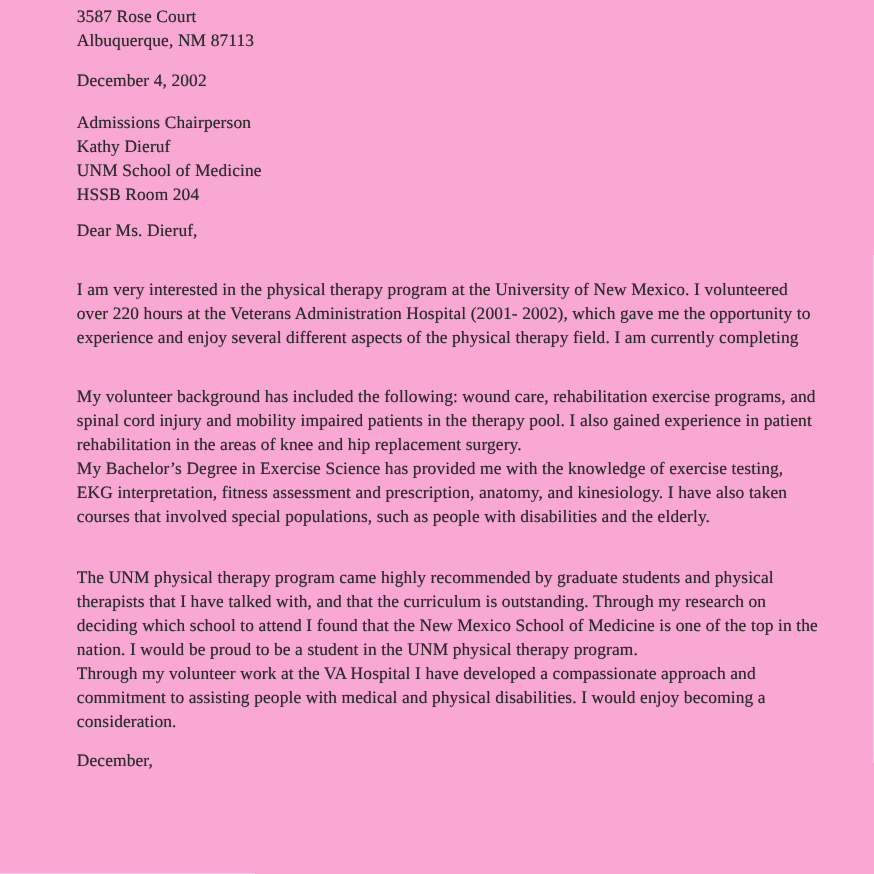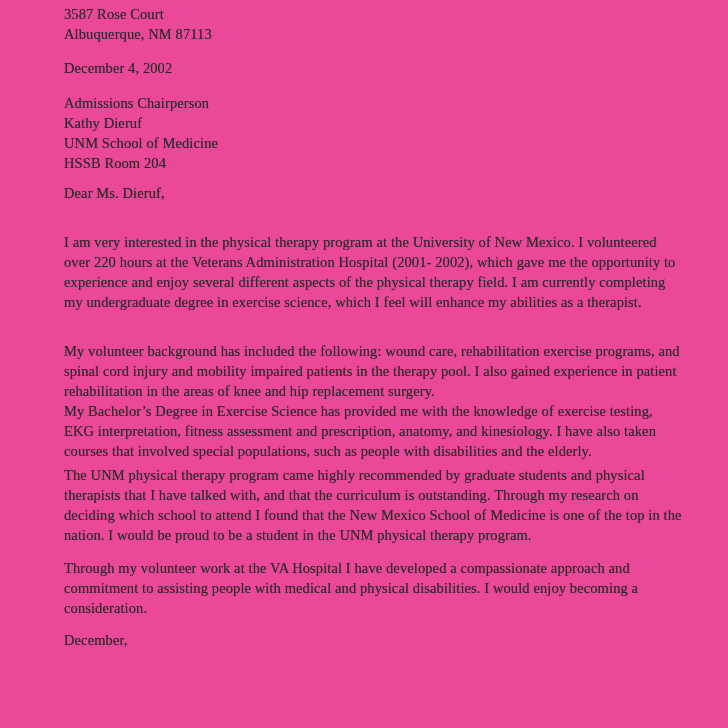--- a/index.html
+++ b/index.html
@@ -17,7 +17,7 @@
     width: 728px;
     height: 728px;
     padding: 4px 40px 0 64px;
-    background: #ec4899;
+    background: #f9a8d4;
   }
   .line {
     font-size: 14.5px;

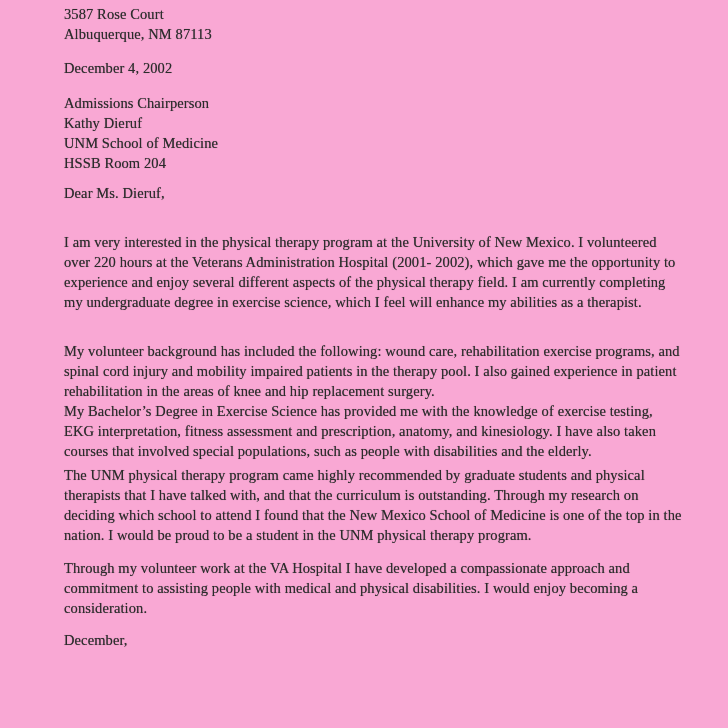--- a/index.html
+++ b/index.html
@@ -66,7 +66,6 @@
     <div class="line">I am very interested in the physical therapy program at the University of New Mexico. I volunteered</div>
     <div class="line">over 220 hours at the Veterans Administration Hospital (2001- 2002), which gave me the opportunity to</div>
     <div class="line">experience and enjoy several different aspects of the physical therapy field. I am currently completing</div>
-    <div class="line">my undergraduate degree in exercise science, which I feel will enhance my abilities as a therapist.</div>
   </div>
 
   <div class="para-2">

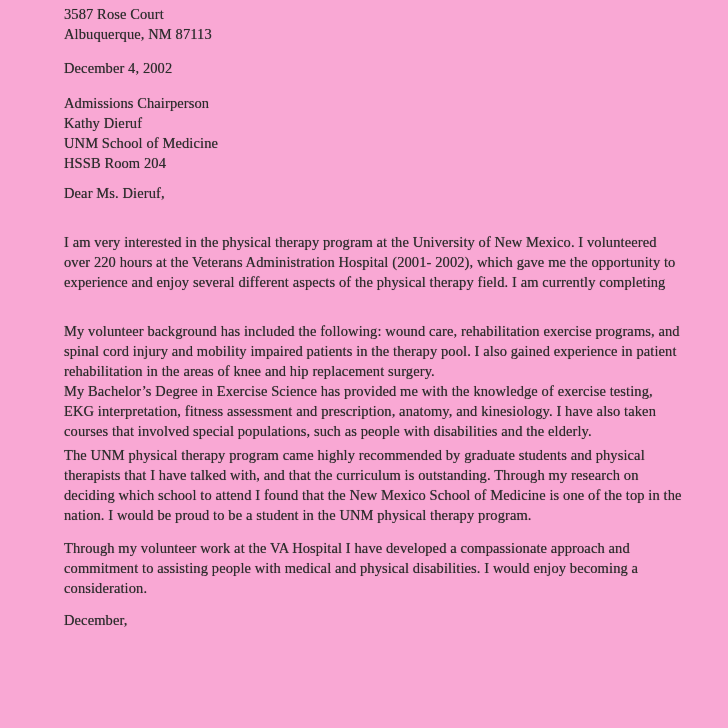--- a/index.html
+++ b/index.html
@@ -33,7 +33,7 @@
   .block-salutation { margin-bottom: 29px; }
   .para-1 { margin-bottom: 29px; }
   .para-2 { }
-  .para-3 { margin-bottom: 4px; }
+  .para-3 { margin-bottom: 31px; }
   .para-4 { margin-bottom: 13px; }
   .para-5 { margin-bottom: 12px; }
 </style>

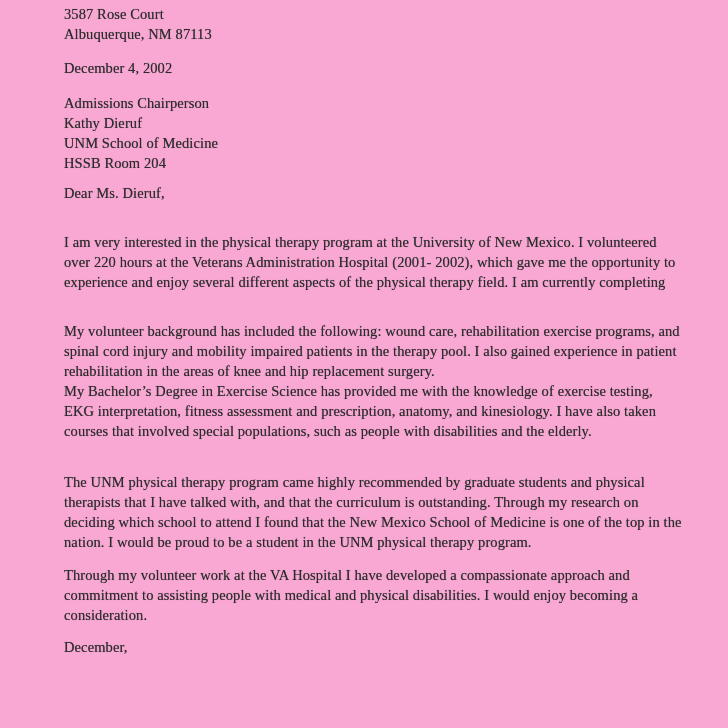--- a/index.html
+++ b/index.html
@@ -34,7 +34,7 @@
   .para-1 { margin-bottom: 29px; }
   .para-2 { }
   .para-3 { margin-bottom: 31px; }
-  .para-4 { margin-bottom: 13px; }
+  .para-4 { }
   .para-5 { margin-bottom: 12px; }
 </style>
 </head>

